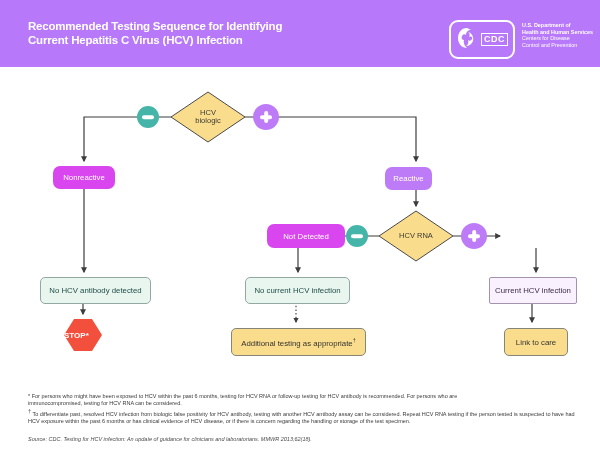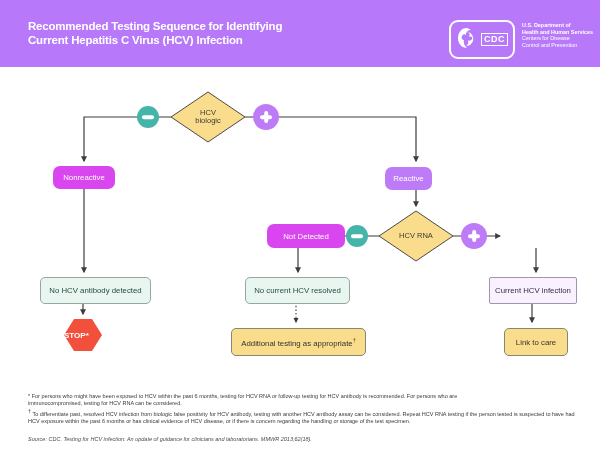--- a/index.html
+++ b/index.html
@@ -139,7 +139,7 @@
       <span>No HCV antibody detected</span>
     </div>
     <div class="node mint" style="left:245px;top:210px;width:103px;height:25px;">
-      <span>No current HCV resolved</span>
+      <span>No current HCV infection</span>
     </div>
     <div class="node lav" style="left:489px;top:210px;width:86px;height:25px;">
       <span>Current HCV infection</span>

